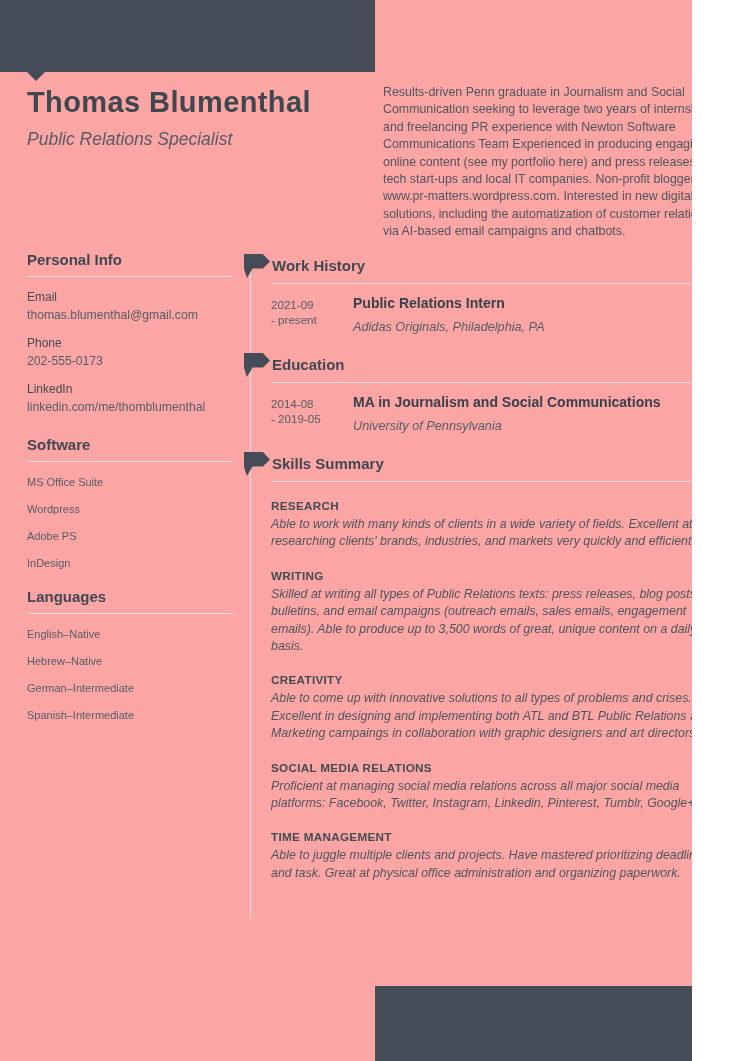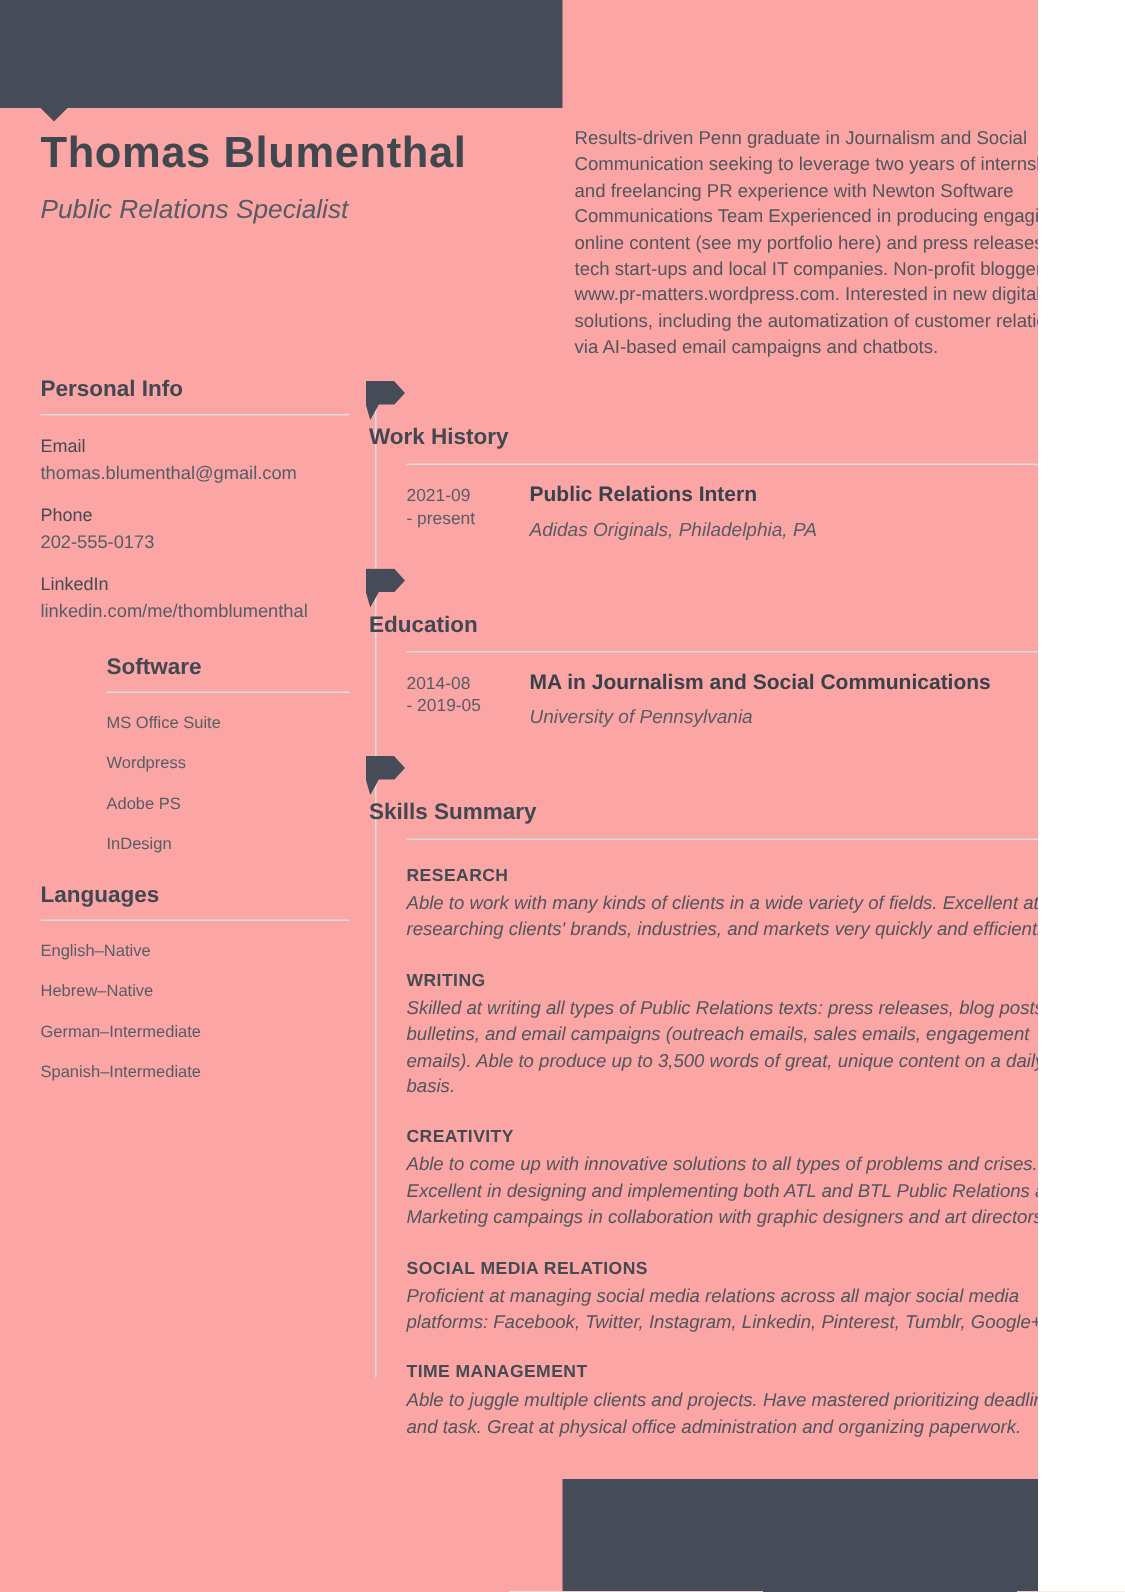--- a/index.html
+++ b/index.html
@@ -40,7 +40,7 @@
 
   
   .main-section{margin-bottom:18px;}
-  .sec-head{display:flex;align-items:flex-start;flex-direction:column;}
+  .sec-head{display:flex;align-items:flex-end;}
   .marker{width:26px;height:24px;background:#454c58;flex:0 0 26px;
     clip-path:polygon(0 0,72% 0,100% 31%,73% 60%,33% 60%,11% 100%,0 62%);}
   .sec-title{font-size:15px;font-weight:bold;color:#414851;margin:0 0 0 2px;line-height:24px;}

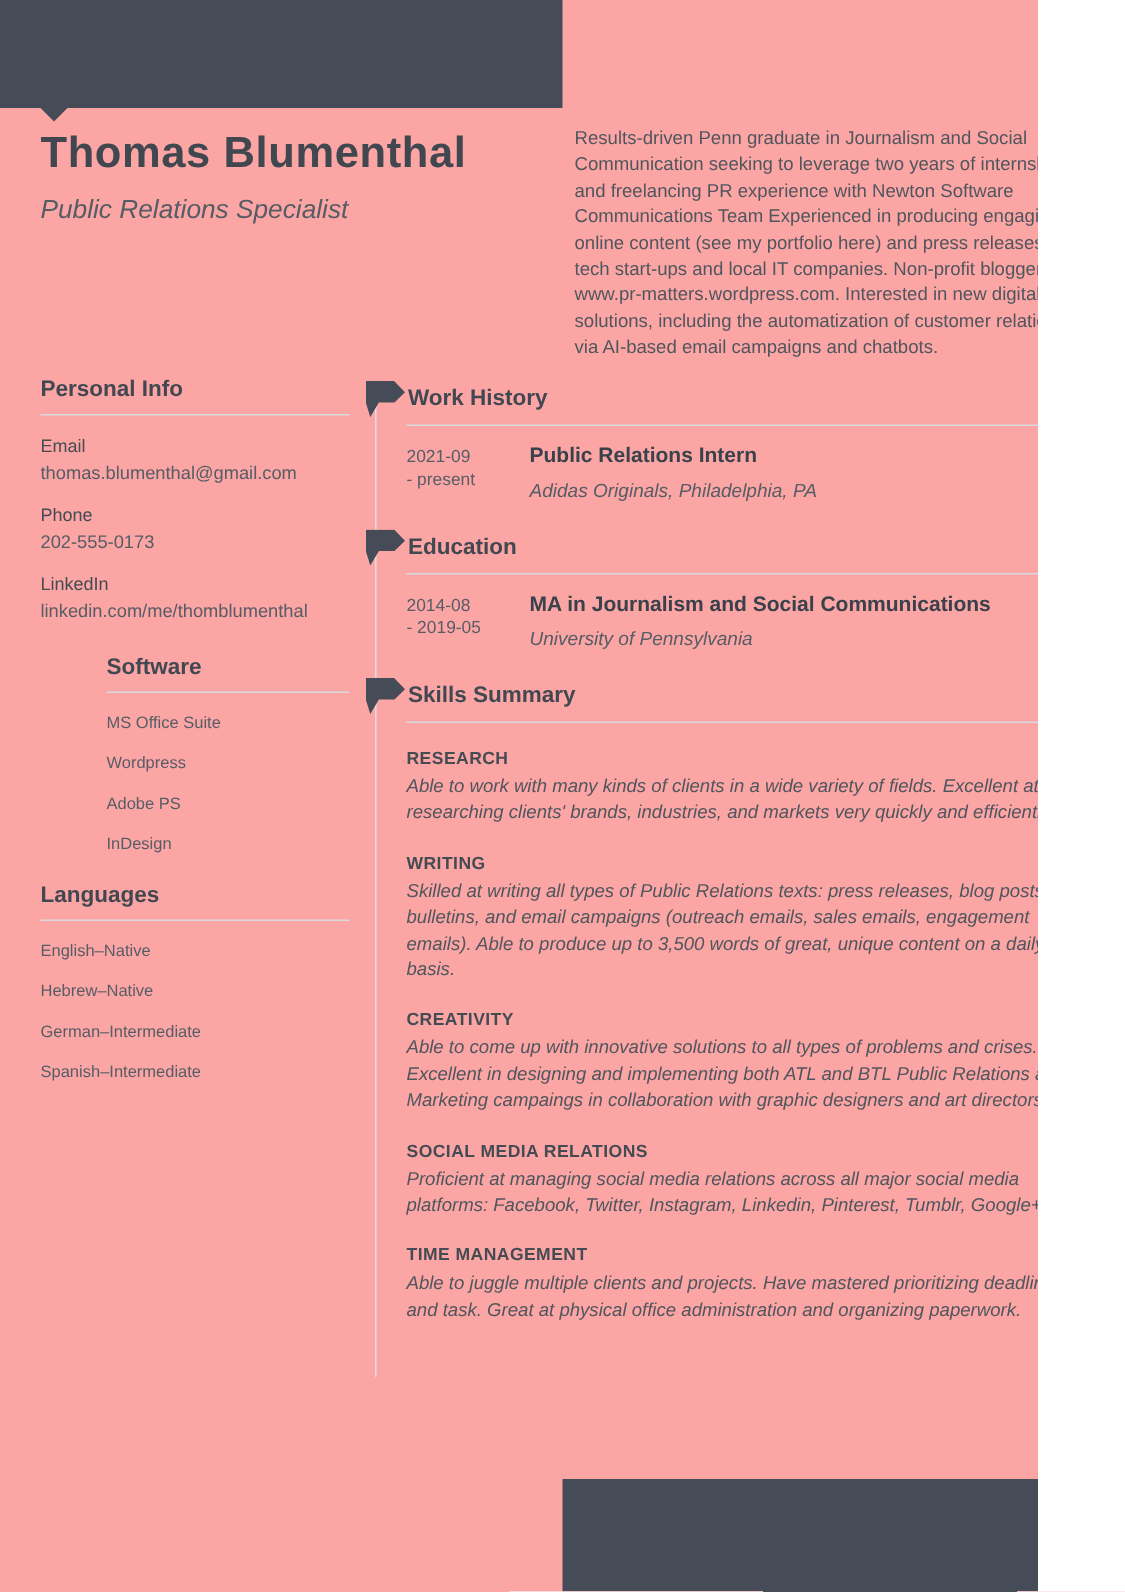--- a/index.html
+++ b/index.html
@@ -35,7 +35,7 @@
   .contact-value{font-size:12.2px;color:#565d65;line-height:15px;margin-top:3px;}
   .side-list{list-style:none;margin:0;padding:0;}
   .side-list li{font-size:11px;color:#565d65;line-height:14px;margin-top:13px;}
-  .gap-22{margin-top:22px;margin-left:44px;}
+  .gap-22{margin-top:22px;}
   .gap-18{margin-top:19px;}
 
   

